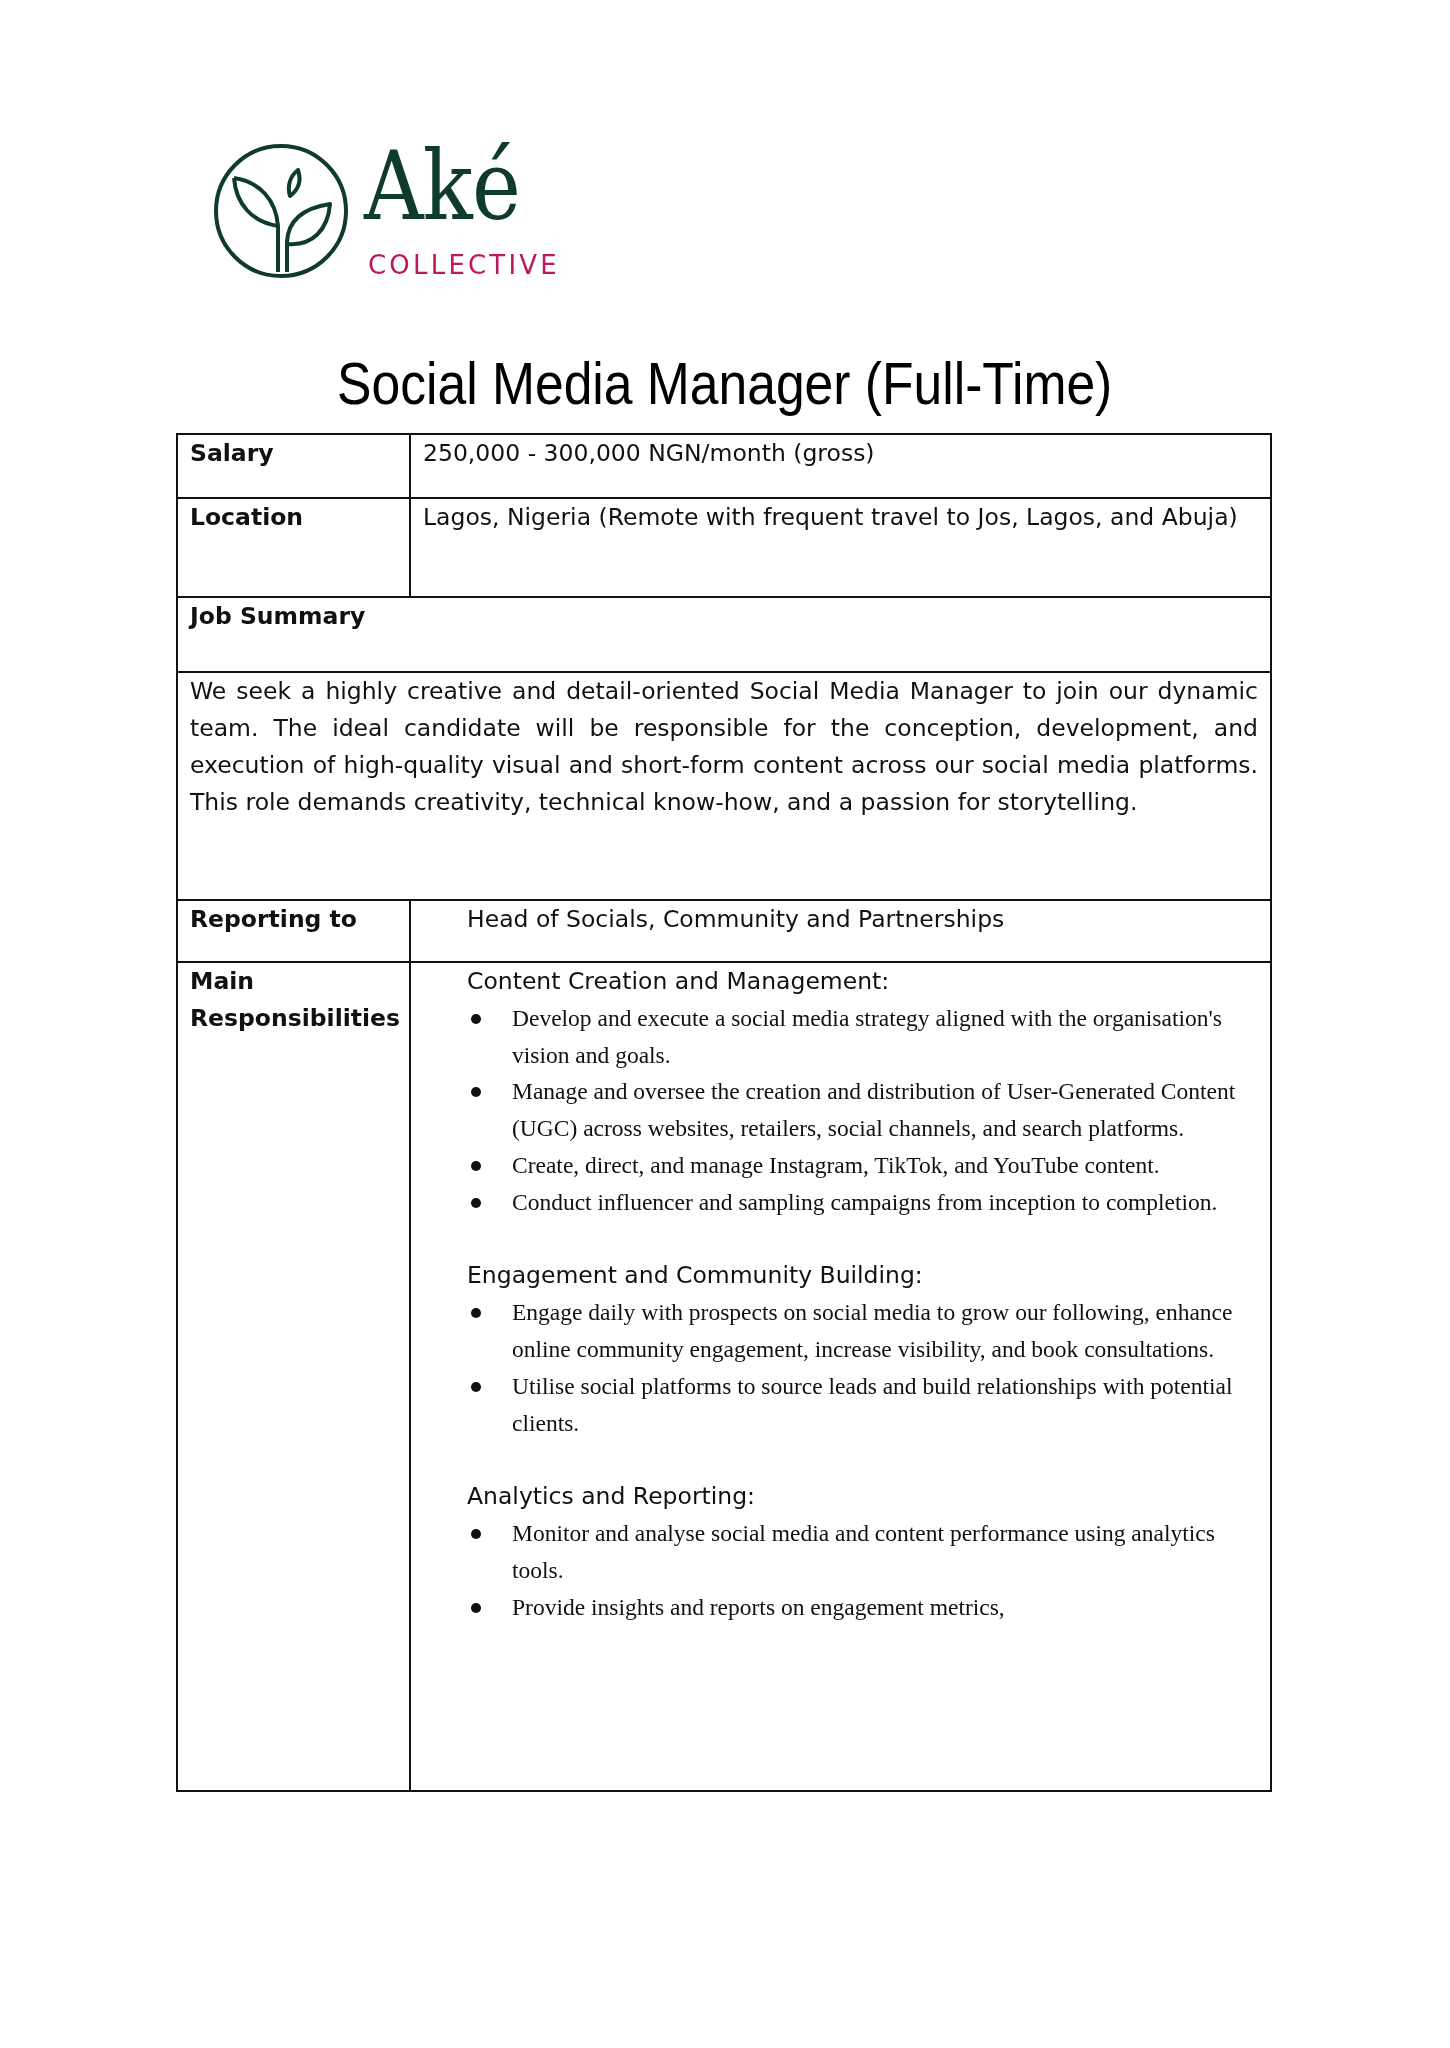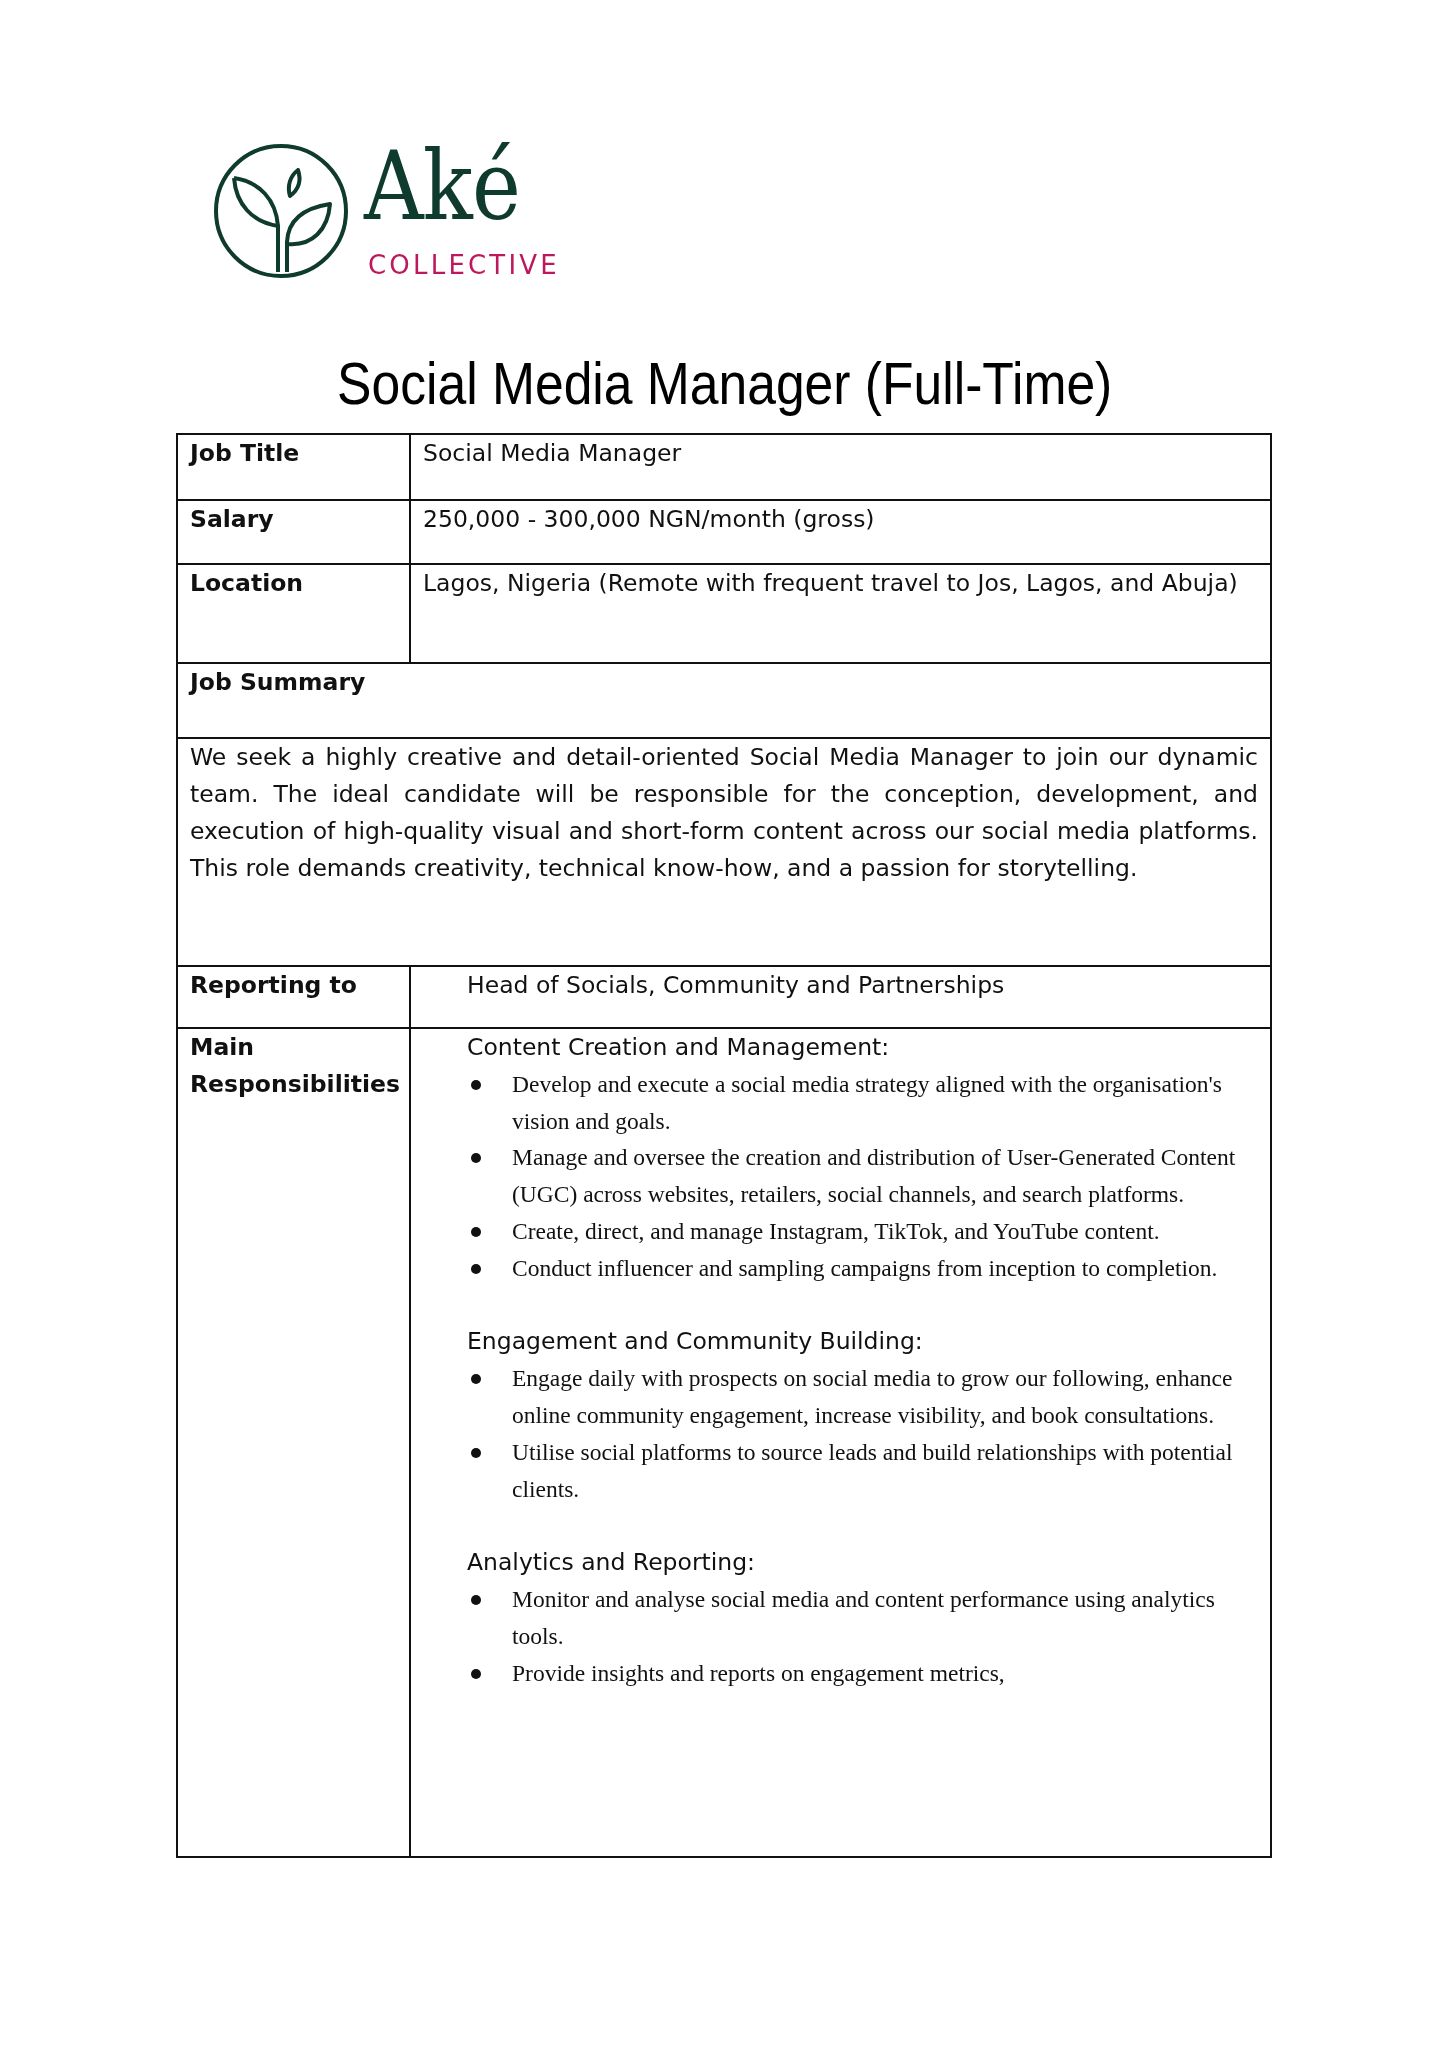--- a/index.html
+++ b/index.html
@@ -63,10 +63,6 @@
 
 <table class="jd">
   <tbody>
-      <tr class="r1">
-    <td class="lbl">Job Title</td>
-    <td>Social Media Manager</td>
-  </tr>
   <tr class="r2">
     <td class="lbl">Salary</td>
     <td>250,000 - 300,000  NGN/month (gross)</td>

